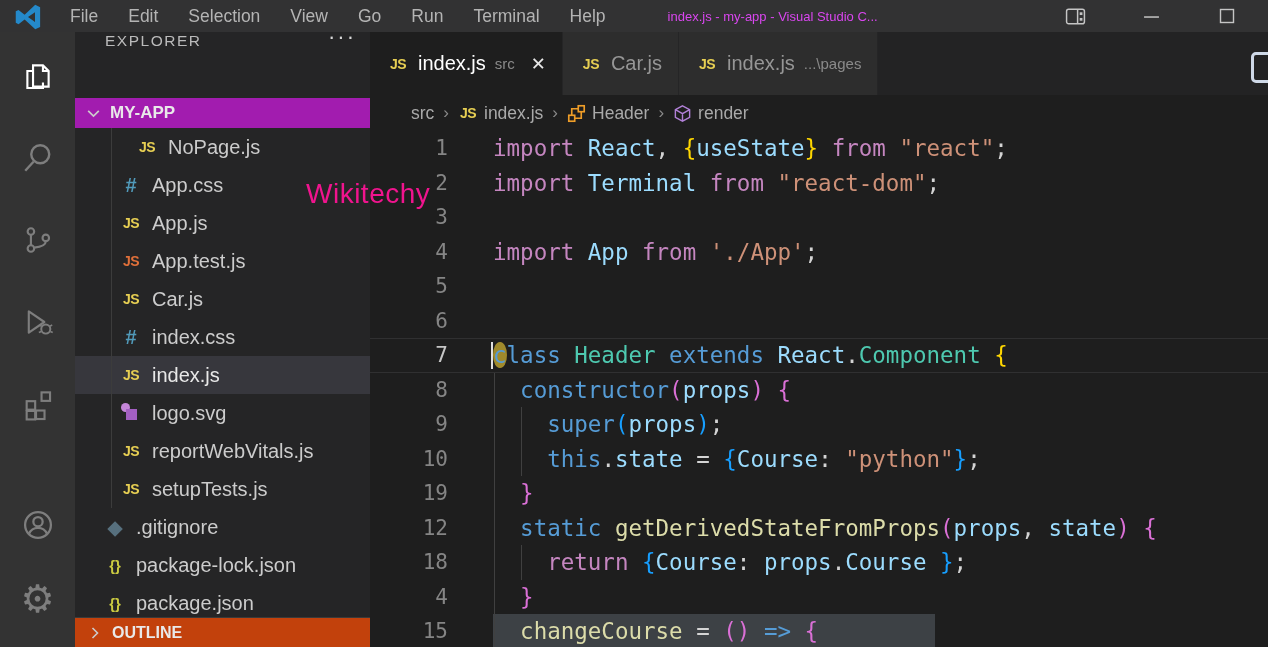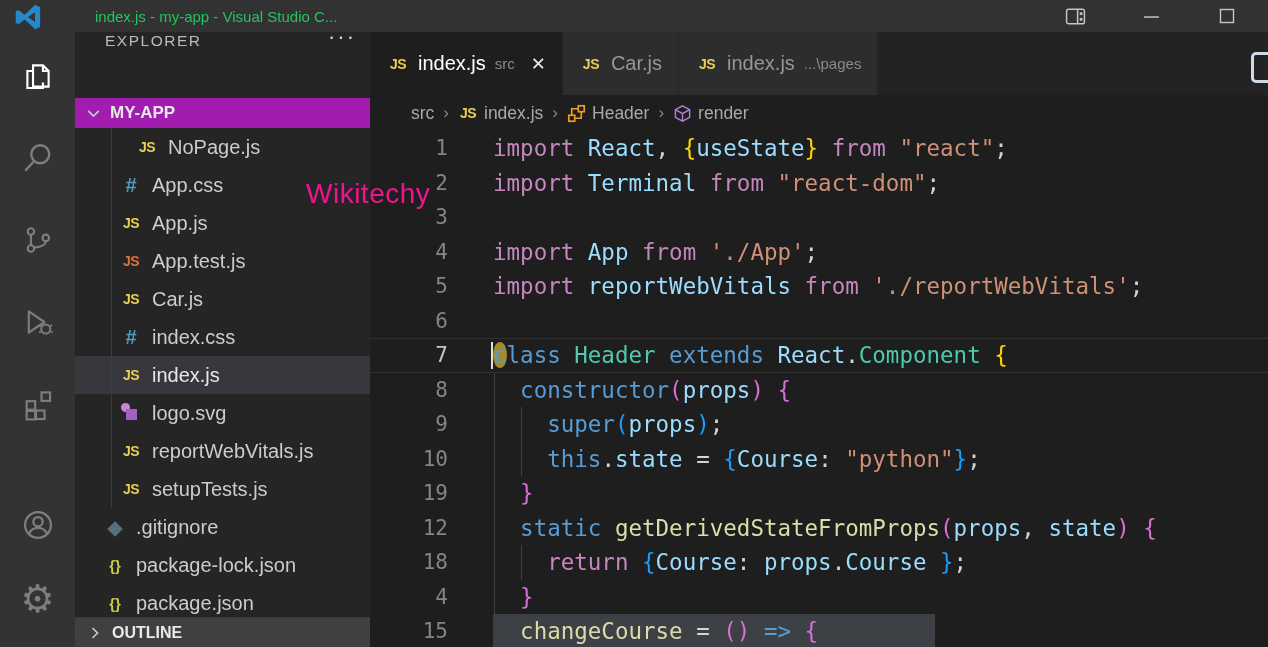--- a/index.html
+++ b/index.html
@@ -93,6 +93,16 @@
         <path fill="#2489ca" d="M17.8 2.2 9.3 10.1 4.4 6.3 2.2 7.4v9.2l2.2 1.1 4.9-3.8 8.5 7.9 3.9-1.9V4.1L17.8 2.2zM17.6 8.1v7.8L12 12l5.6-3.9z"></path>
       </svg>
     </div>
+    <nav class="menus">
+        <span class="menu-item">File</span>
+        <span class="menu-item">Edit</span>
+        <span class="menu-item">Selection</span>
+        <span class="menu-item">View</span>
+        <span class="menu-item">Go</span>
+        <span class="menu-item">Run</span>
+        <span class="menu-item">Terminal</span>
+        <span class="menu-item">Help</span>
+      </nav>
     <div class="win-title">index.js - my-app - Visual Studio C...</div>
     <div class="win-controls">
       <div class="win-btn">

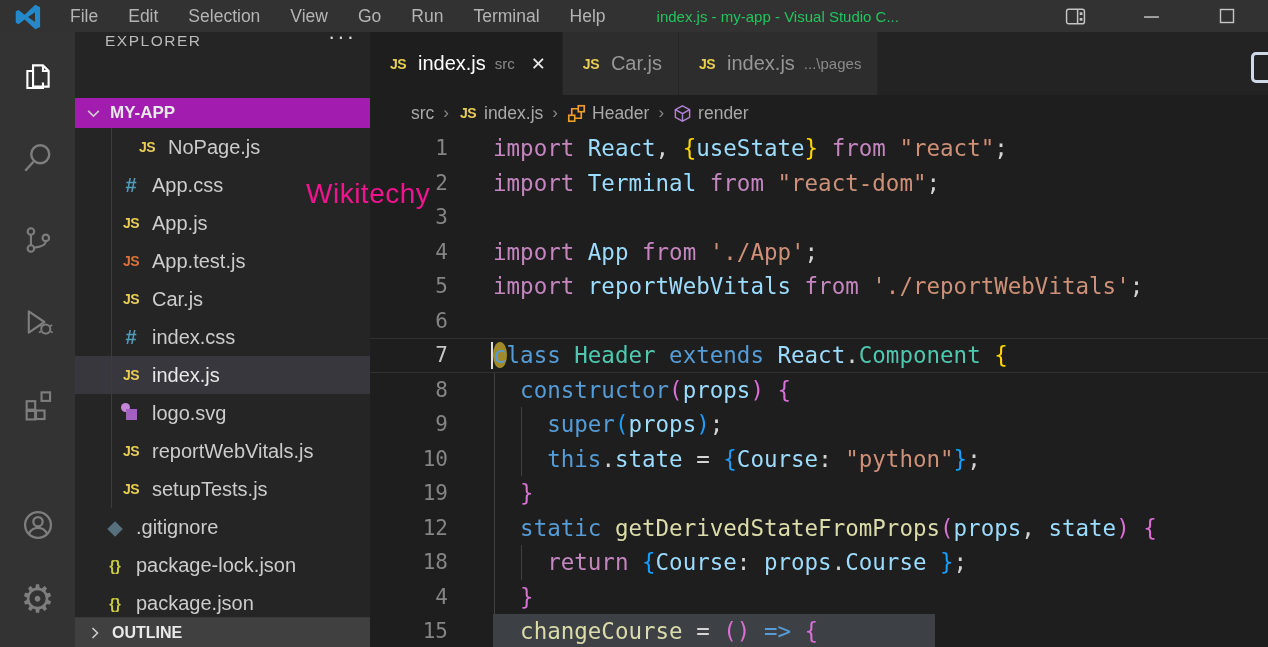--- a/index.html
+++ b/index.html
@@ -10,7 +10,7 @@
   .vscode-logo{width:30px;height:30px;margin:2px 14px 0 13px;flex:none;}
   .menus{display:flex;align-items:center;gap:4px;}
   .menu-item{color:#b4b4b4;font-size:17.5px;padding:2px 13px;border-radius:4px;white-space:nowrap;}
-  .win-title{color:#22c55e;font-size:15px;margin-left:38px;white-space:nowrap;}
+  .win-title{color:#d946ef;font-size:13px;margin-left:49px;white-space:nowrap;}
   .win-controls{margin-left:auto;display:flex;align-items:center;gap:30px;padding-right:18px;}
   .win-btn{width:46px;height:30px;display:flex;align-items:center;justify-content:center;color:#c5c5c5;}
 

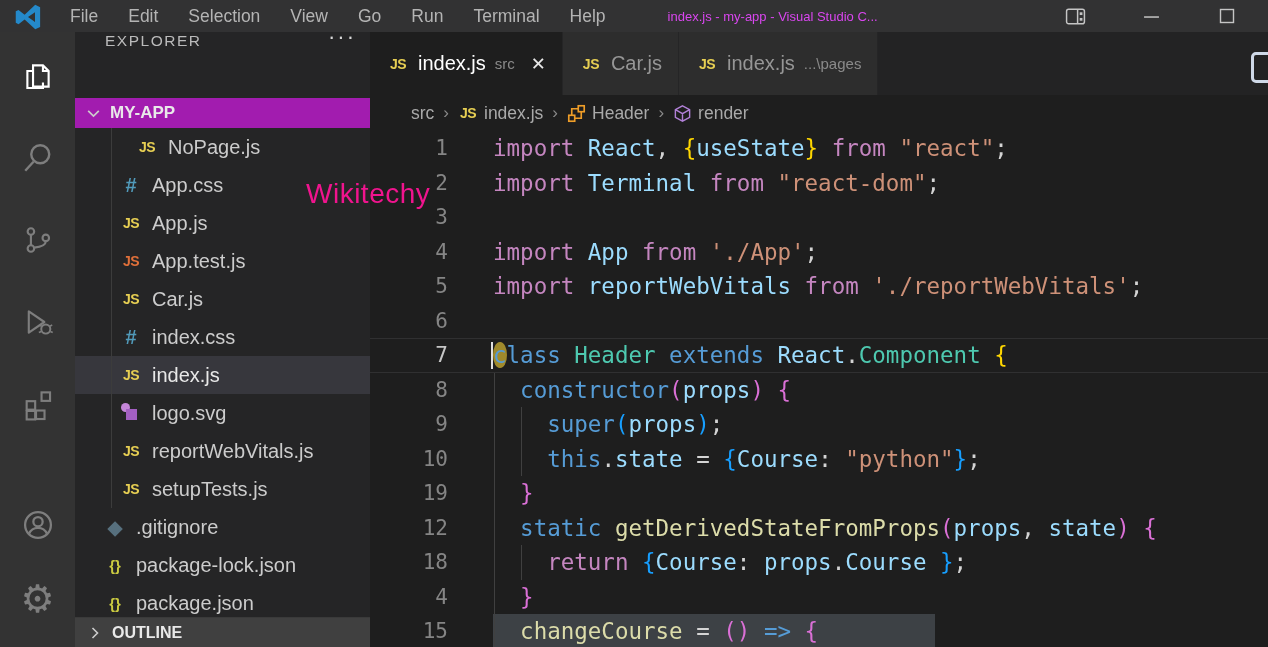--- a/index.html
+++ b/index.html
@@ -331,7 +331,6 @@
           </div>
           <div class="line">
             <span class="ln">5</span>
-            <span class="lt"><span style="color: rgb(197, 134, 192);">import </span><span style="color: rgb(156, 220, 254);">reportWebVitals </span><span style="color: rgb(197, 134, 192);">from </span><span style="color: rgb(206, 145, 120);">'./reportWebVitals'</span><span style="color: rgb(212, 212, 212);">;</span></span>
           </div>
           <div class="line">
             <span class="ln">6</span>

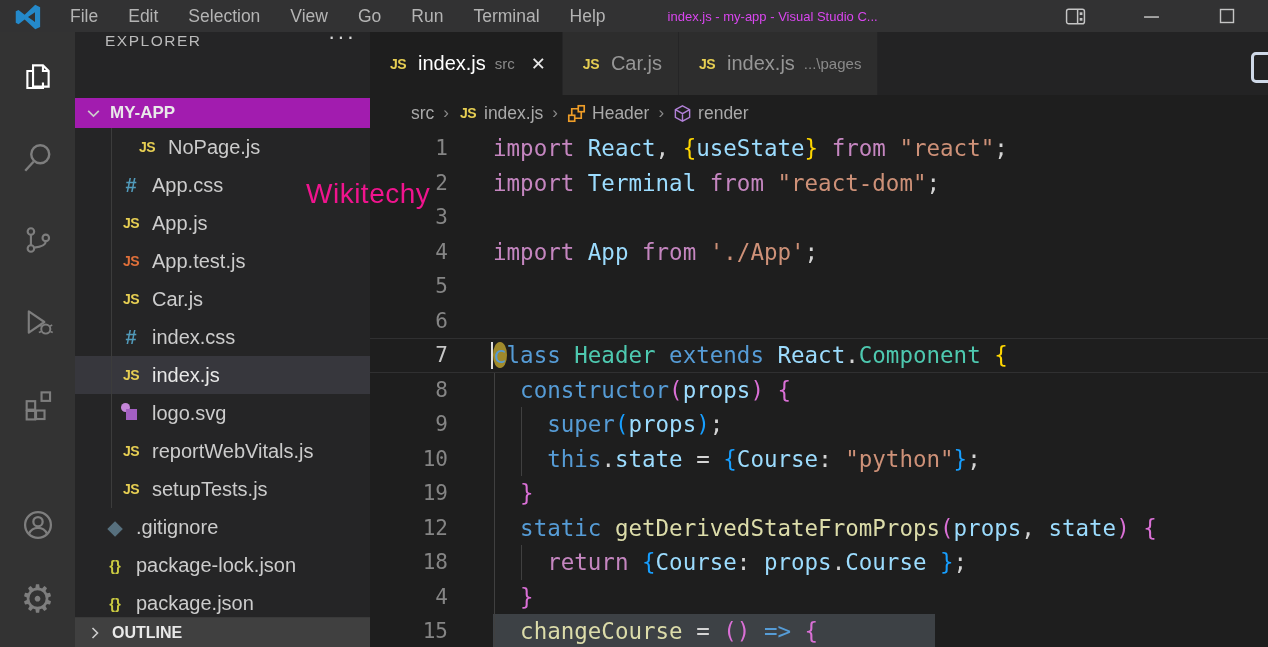--- a/index.html
+++ b/index.html
@@ -45,7 +45,7 @@
   .fi-svg{position:relative;}
   .fi-svg .c{position:absolute;left:2px;top:2px;width:9px;height:9px;border-radius:50%;background:#c586d9;}
   .fi-svg .s{position:absolute;left:7px;top:8px;width:11px;height:11px;background:#a35fc2;}
-  .outline{position:absolute;left:0;right:0;bottom:0;height:30px;border-top:1px solid #3a3a3a;display:flex;align-items:center;background:#404040;color:#e9e9e9;font-weight:bold;font-size:16px;padding-left:12px;box-sizing:border-box;}
+  .outline{position:absolute;left:0;right:0;bottom:0;height:30px;border-top:1px solid #3a3a3a;display:flex;align-items:center;background:#c2410c;color:#e9e9e9;font-weight:bold;font-size:16px;padding-left:12px;box-sizing:border-box;}
   .outline .chev{margin-right:9px;color:#cccccc;display:flex;}
 
   

